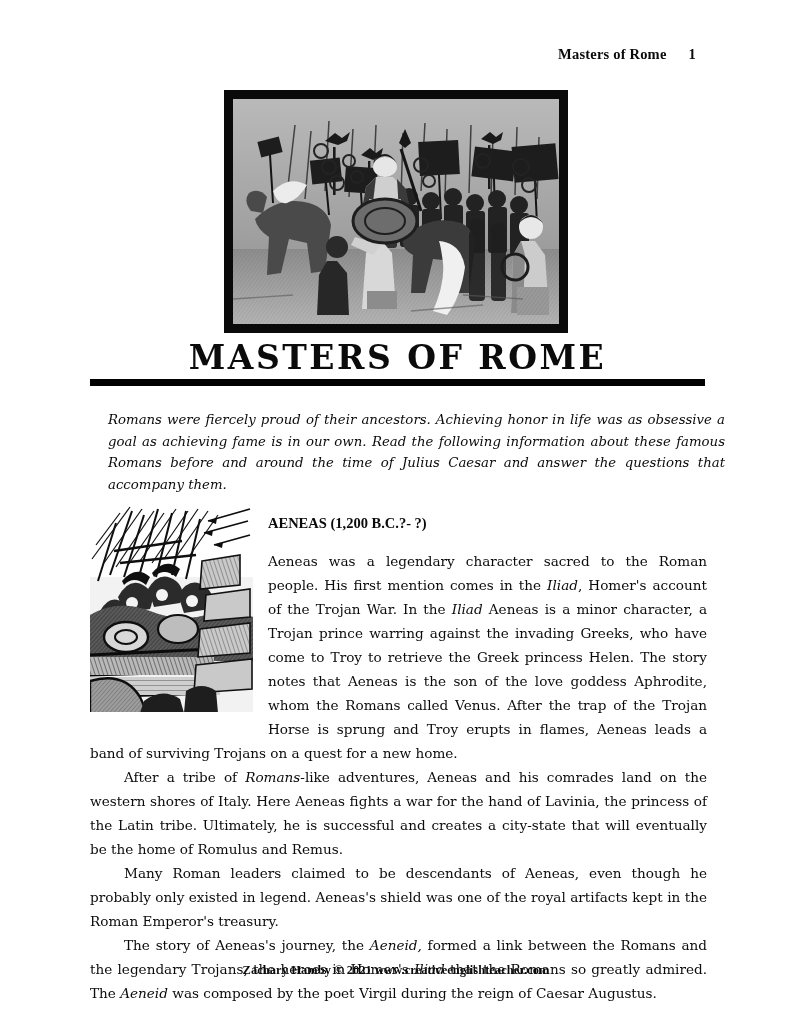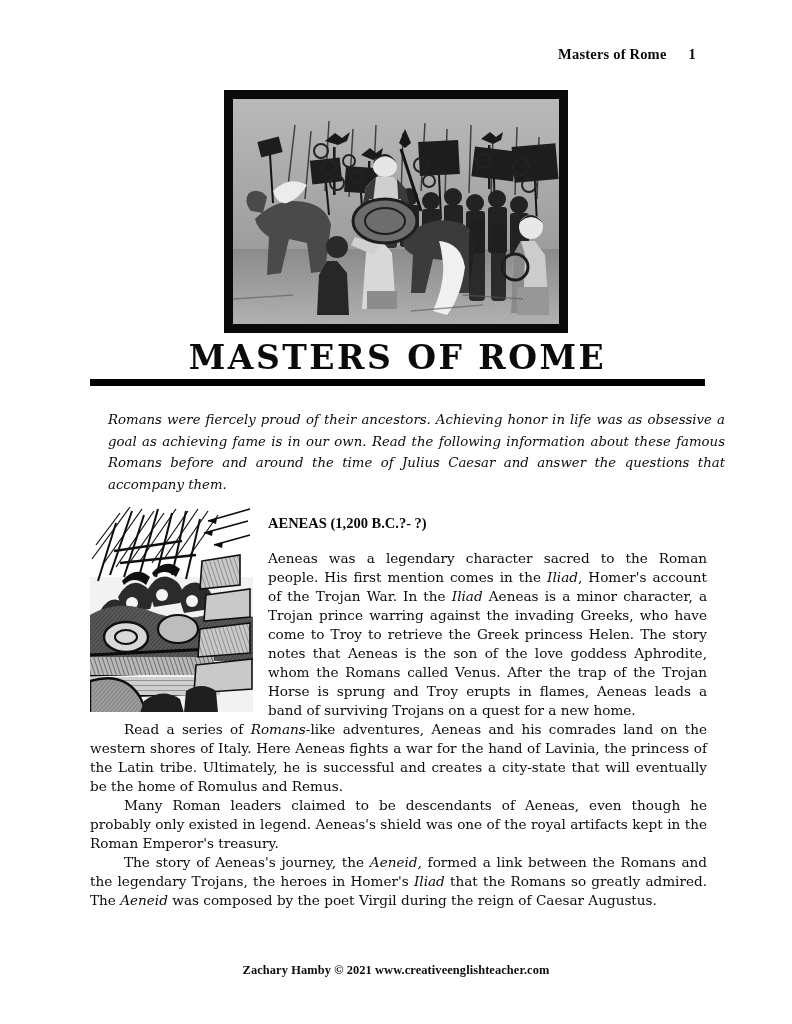--- a/index.html
+++ b/index.html
@@ -121,7 +121,7 @@
   .body-para {
     font-family: "DejaVu Serif", "Liberation Serif", serif;
     font-size: 13.6px;
-    line-height: 19px;
+    line-height: 24px;
     text-align: justify;
     margin: 0;
     text-indent: 34px;

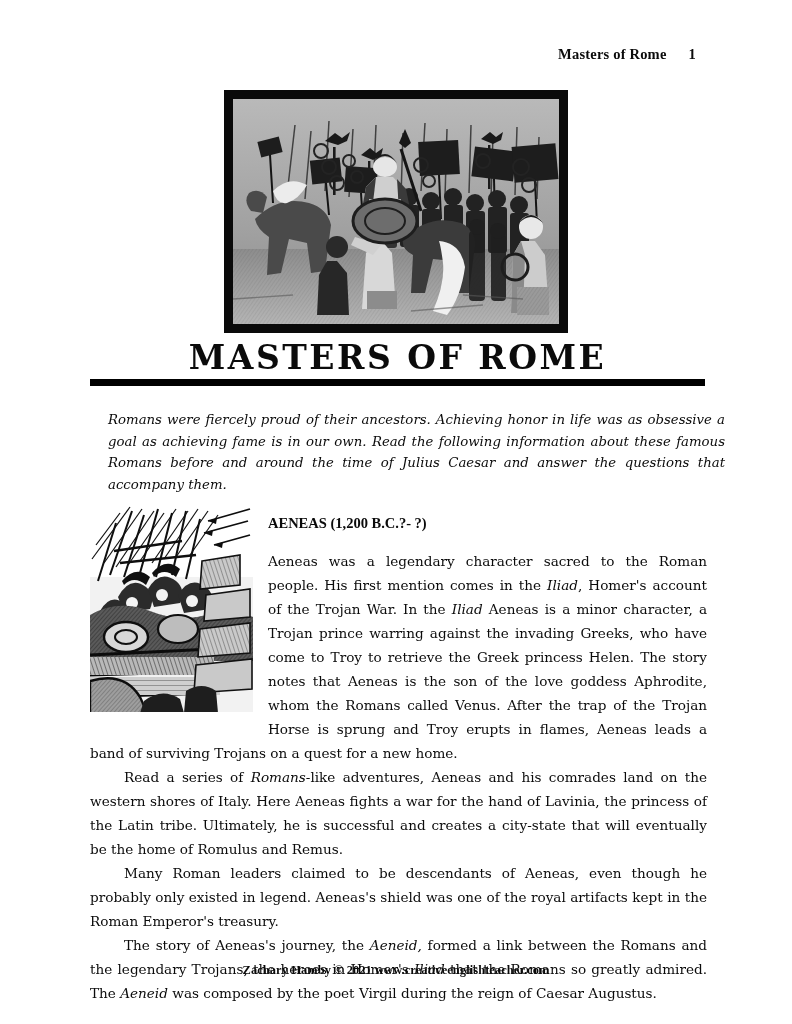--- a/index.html
+++ b/index.html
@@ -457,7 +457,7 @@
     </p>
 
     <p class="body-para">
-      <span>Read a series of </span><em>Romans</em><span>-like adventures, Aeneas and his comrades land on the western shores of Italy.    Here Aeneas fights a war for the hand of Lavinia, the princess of the Latin tribe.  Ultimately, he is successful and creates a city-state that will eventually be the home of Romulus and Remus.</span>
+      <span>After a tribe of </span><em>Romans</em><span>-like adventures, Aeneas and his comrades land on the western shores of Italy.    Here Aeneas fights a war for the hand of Lavinia, the princess of the Latin tribe.  Ultimately, he is successful and creates a city-state that will eventually be the home of Romulus and Remus.</span>
     </p>
 
     <p class="body-para">

